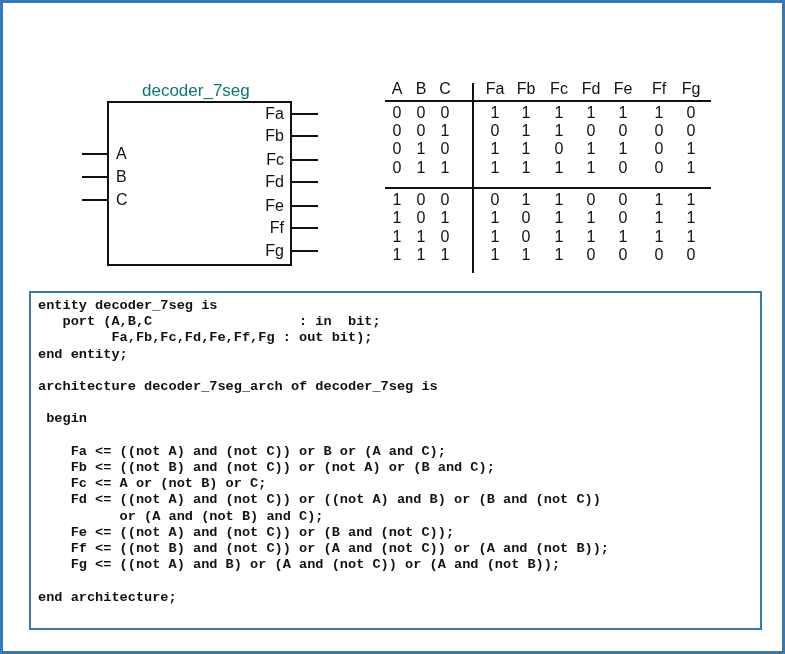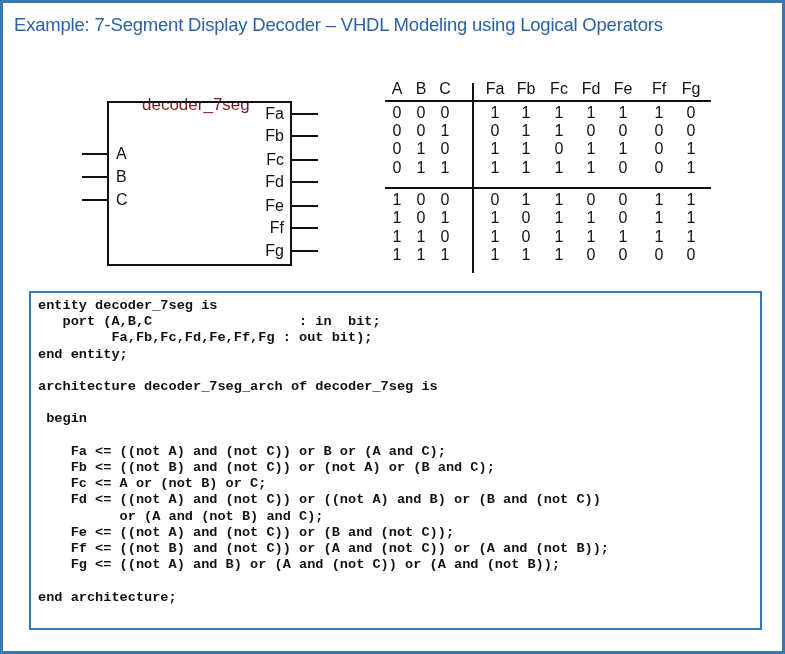--- a/index.html
+++ b/index.html
@@ -49,7 +49,6 @@
 <body>
 
 <div class="frame">
-  <div class="title">Example: 7-Segment Display Decoder – VHDL Modeling using Logical Operators</div>
 
   <div>
     <div class="block-label">decoder_7seg</div>

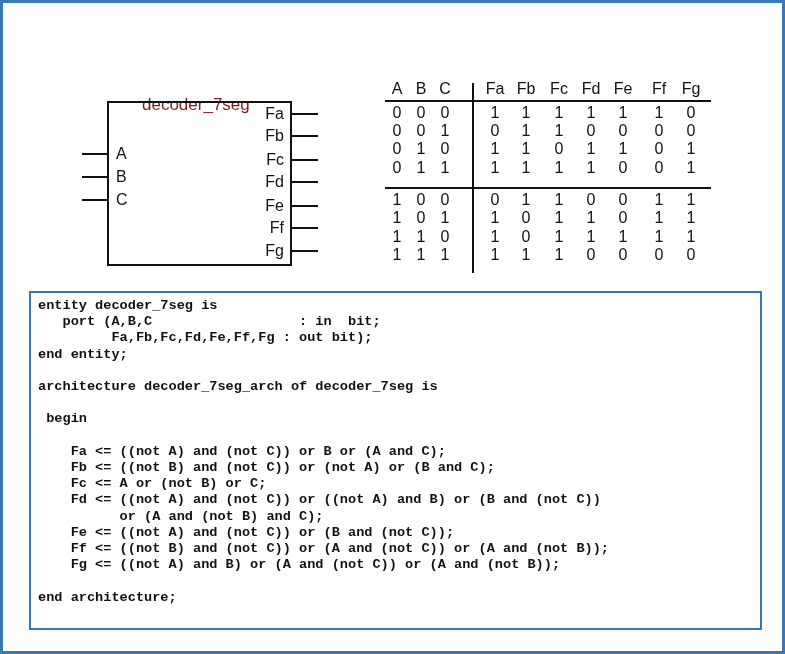--- a/index.html
+++ b/index.html
@@ -20,7 +20,7 @@
     letter-spacing: -0.2px; white-space: nowrap;
   }
   
-  .block-label { position: absolute; left: 139px; top: 92px; font-size: 17px; color: #7f1d1d; white-space: nowrap; }
+  .block-label { position: absolute; left: 139px; top: 78px; font-size: 17px; color: #0f766e; white-space: nowrap; }
   .block-box {
     position: absolute; left: 104px; top: 98px; width: 185px; height: 165px;
     border: 2px solid #111; box-sizing: border-box;

